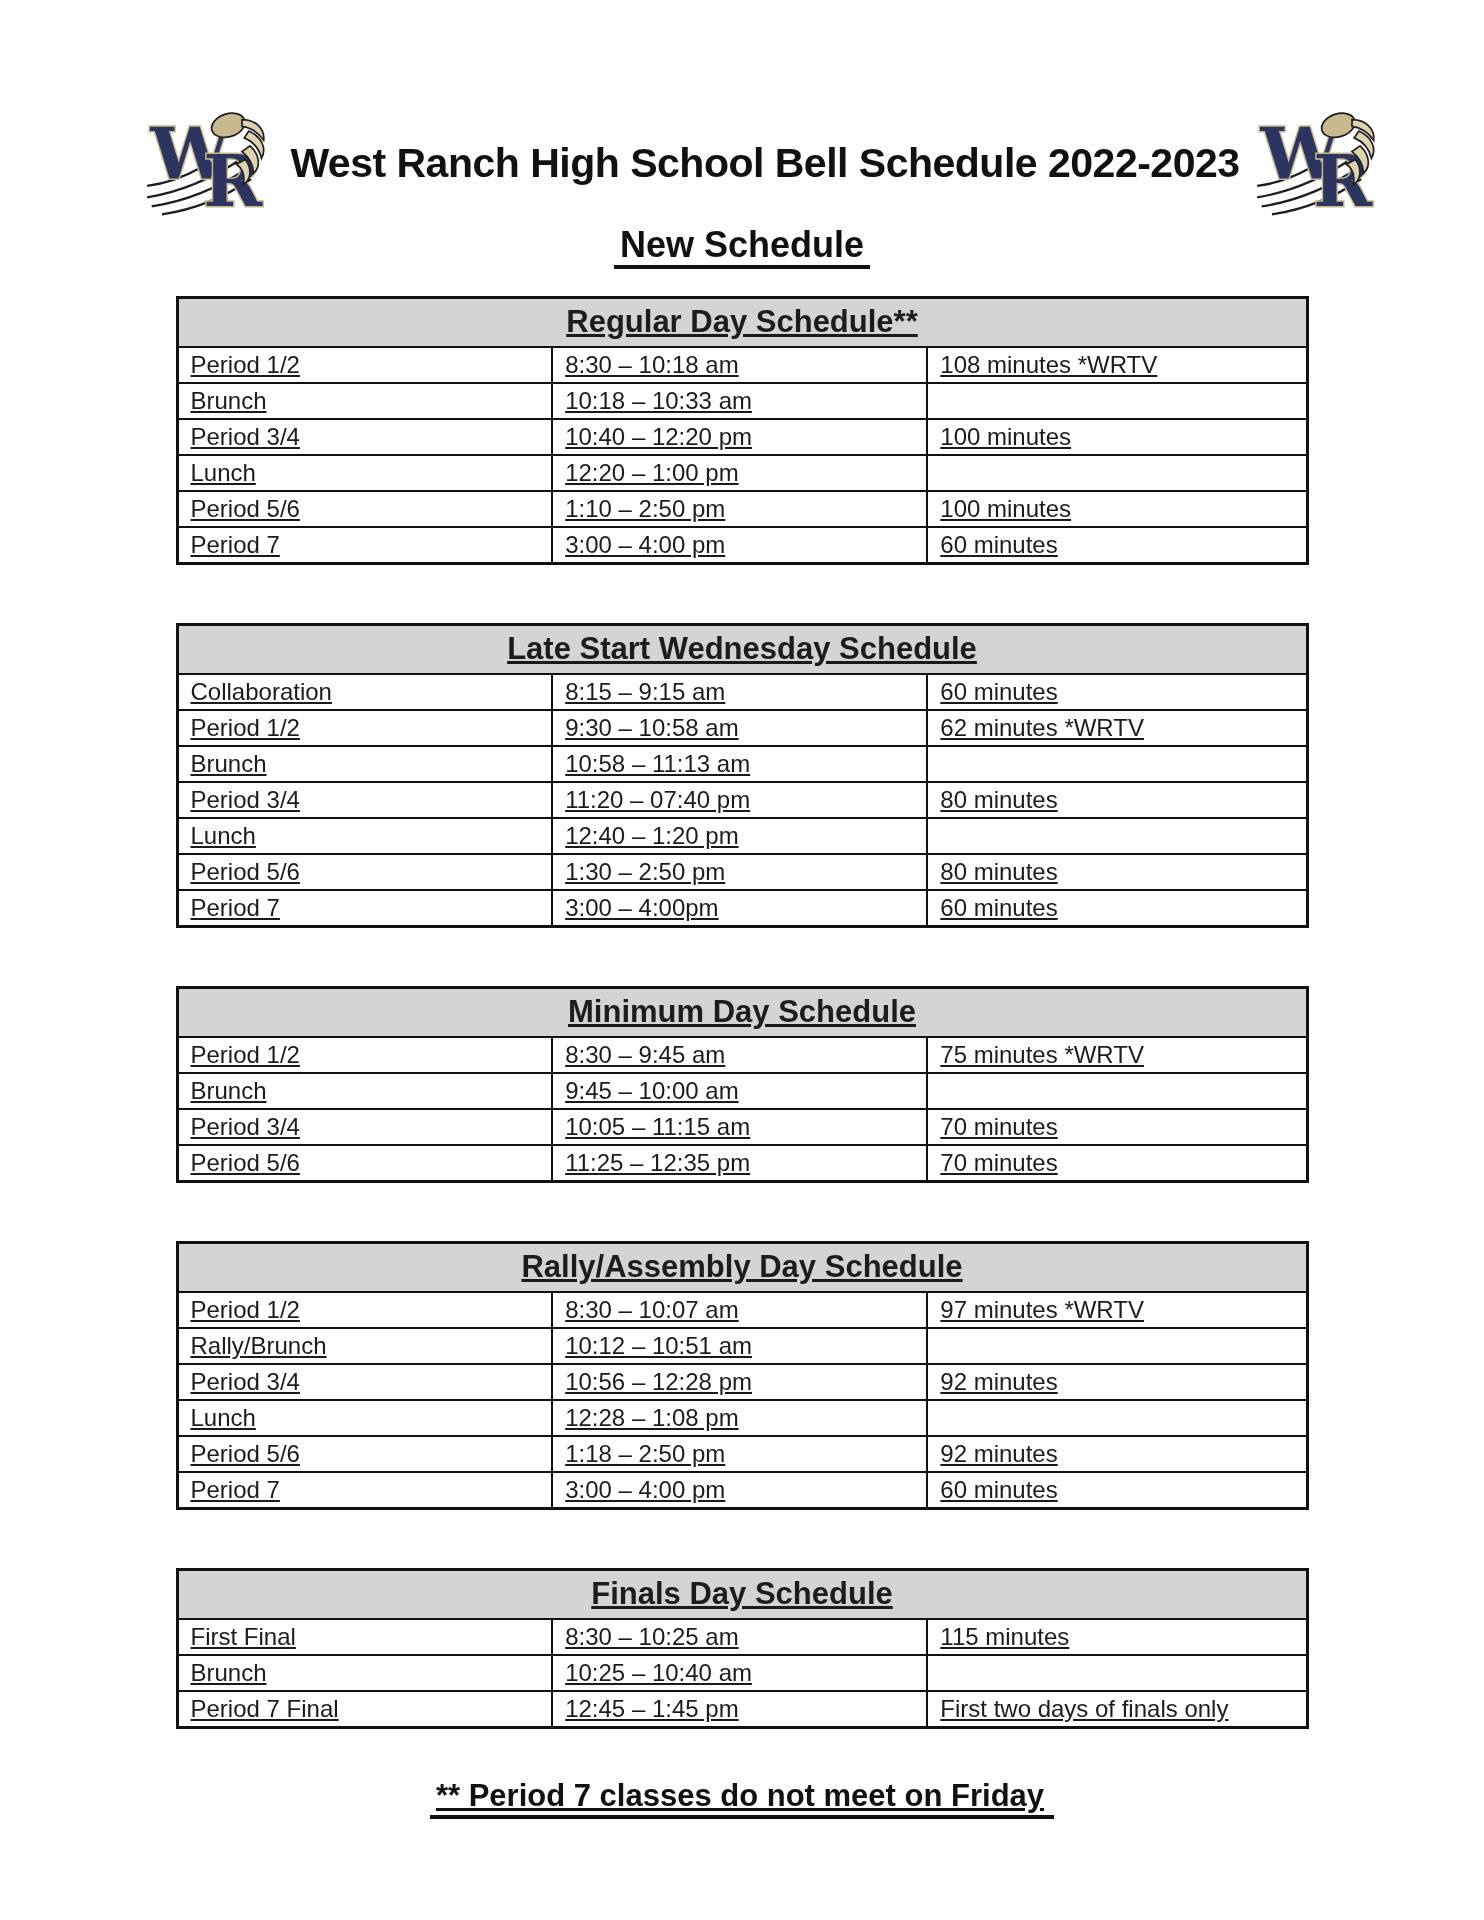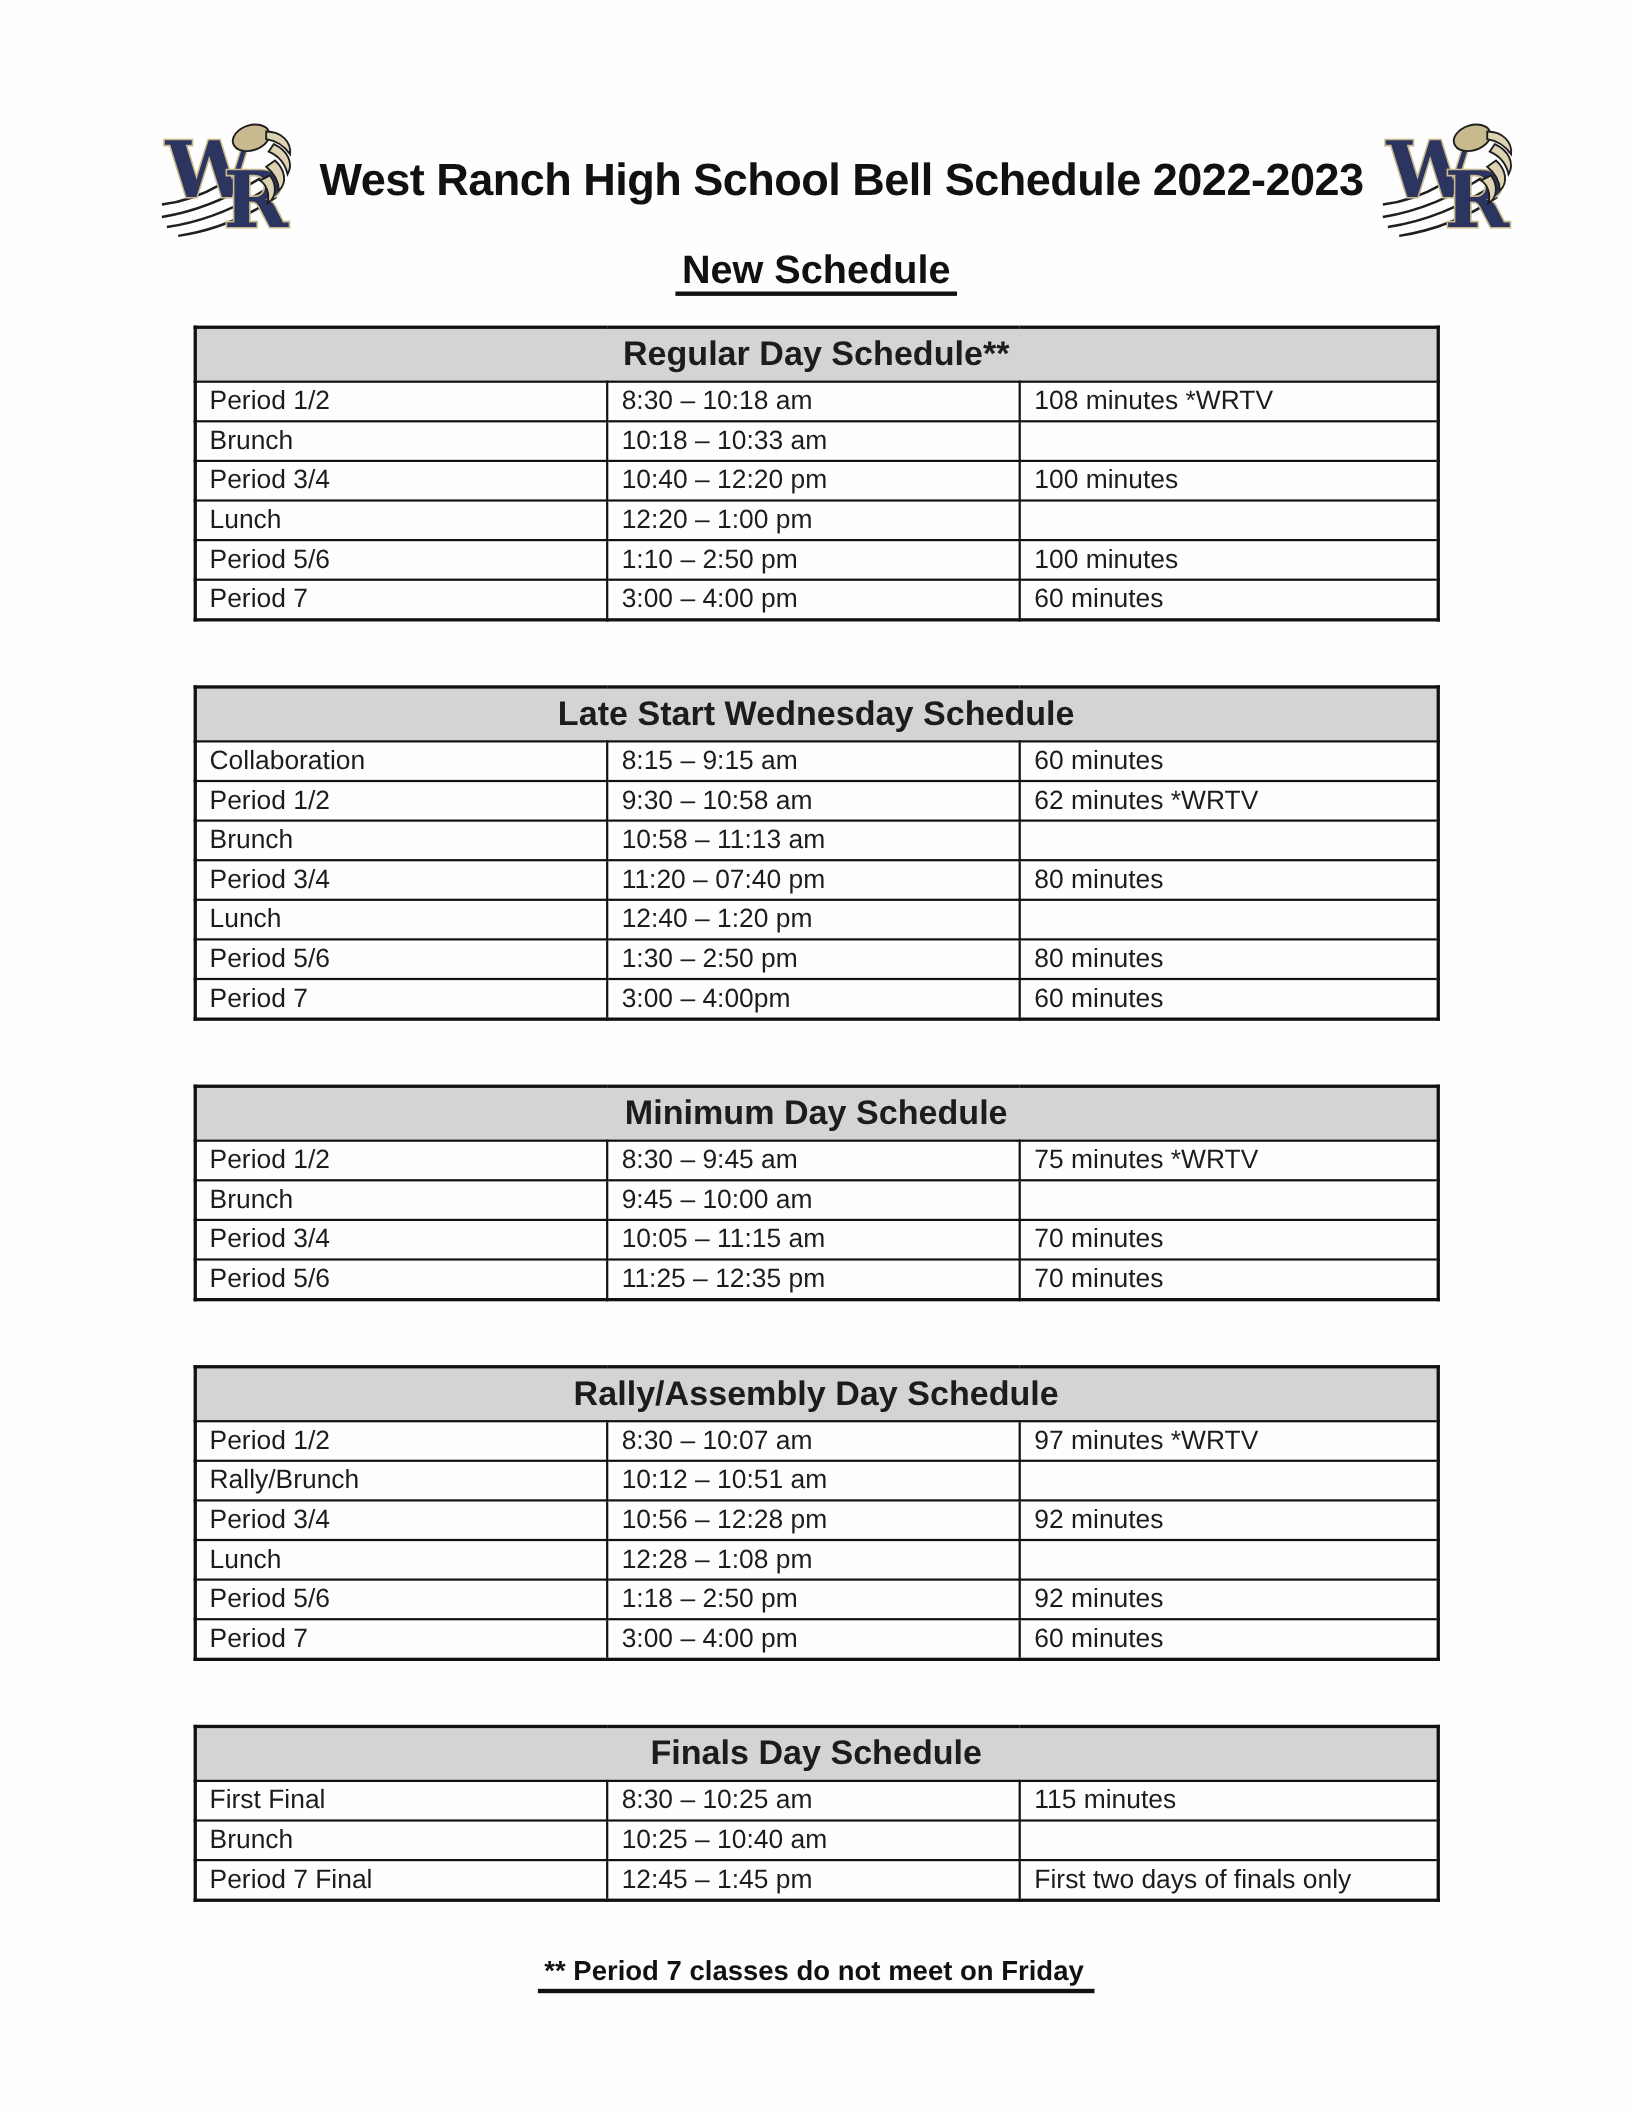--- a/index.html
+++ b/index.html
@@ -61,6 +61,7 @@
     table-layout: fixed;
     margin-top: 58px;
     border: 3px solid #111;
+    text-decoration: underline;
   }
   table.schedule-table:first-child {
     margin-top: 27px;

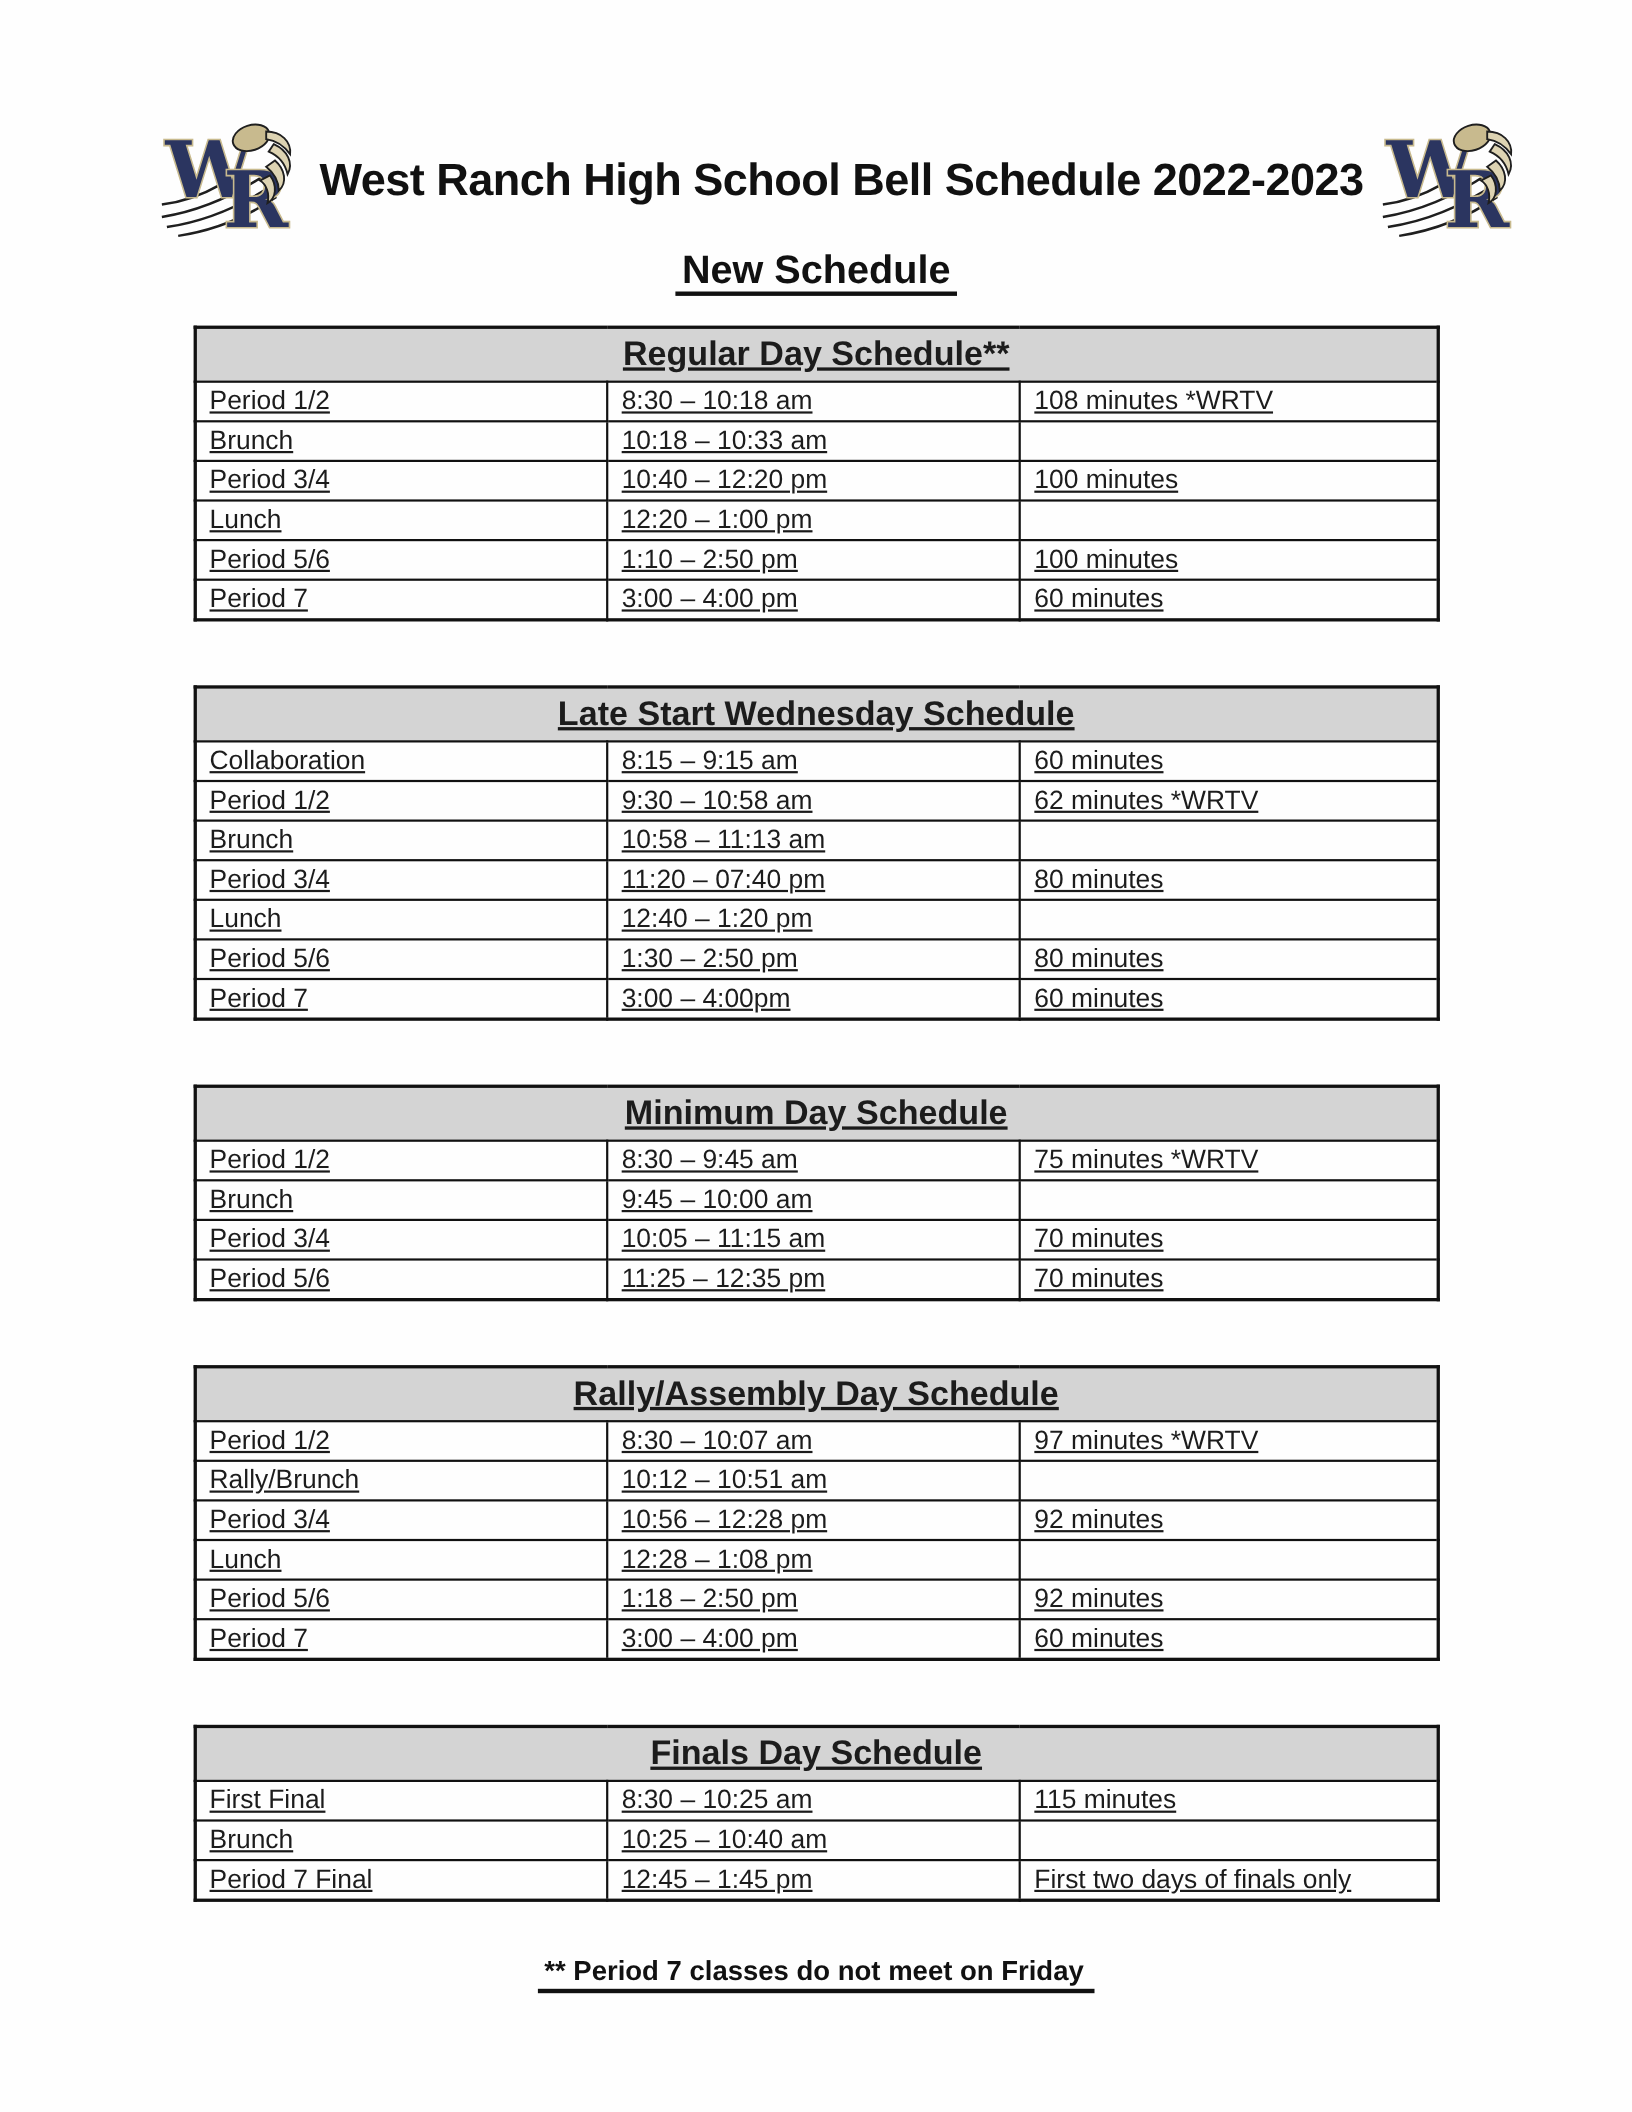--- a/index.html
+++ b/index.html
@@ -92,12 +92,13 @@
   }
   .footer-note span {
     display: inline-block;
-    font-size: 25px;
+    font-size: 31px;
     font-weight: bold;
     color: #111;
     border-bottom: 4px solid #111;
     padding: 0 10px 2px 6px;
     line-height: 1.1;
+    text-decoration: underline;
   }
 </style>
 </head>

